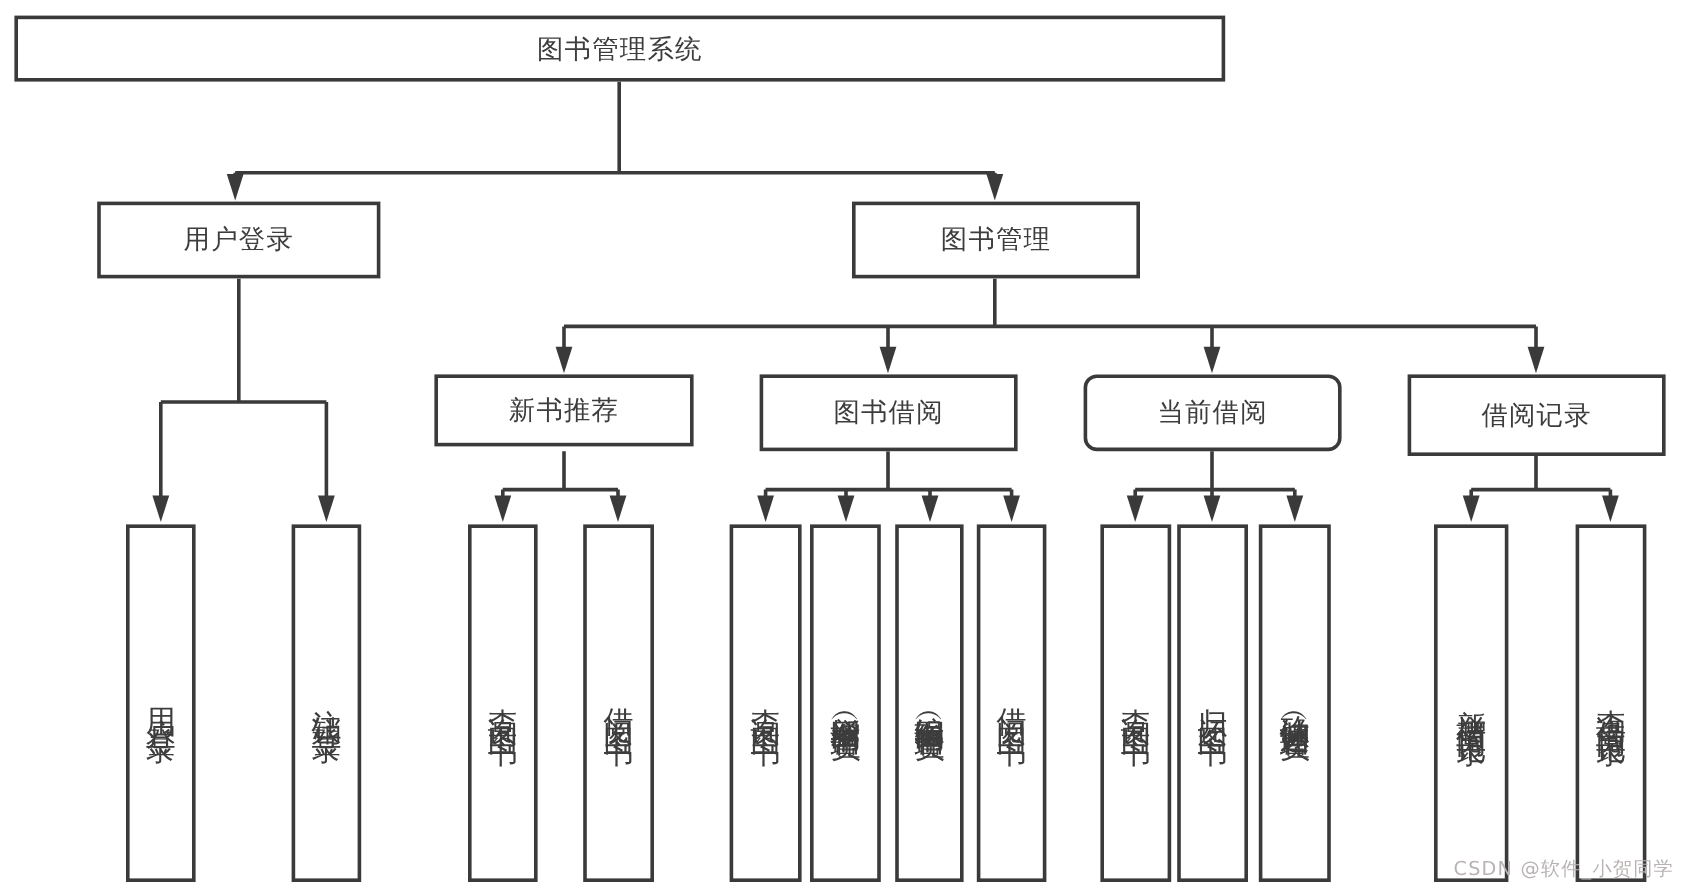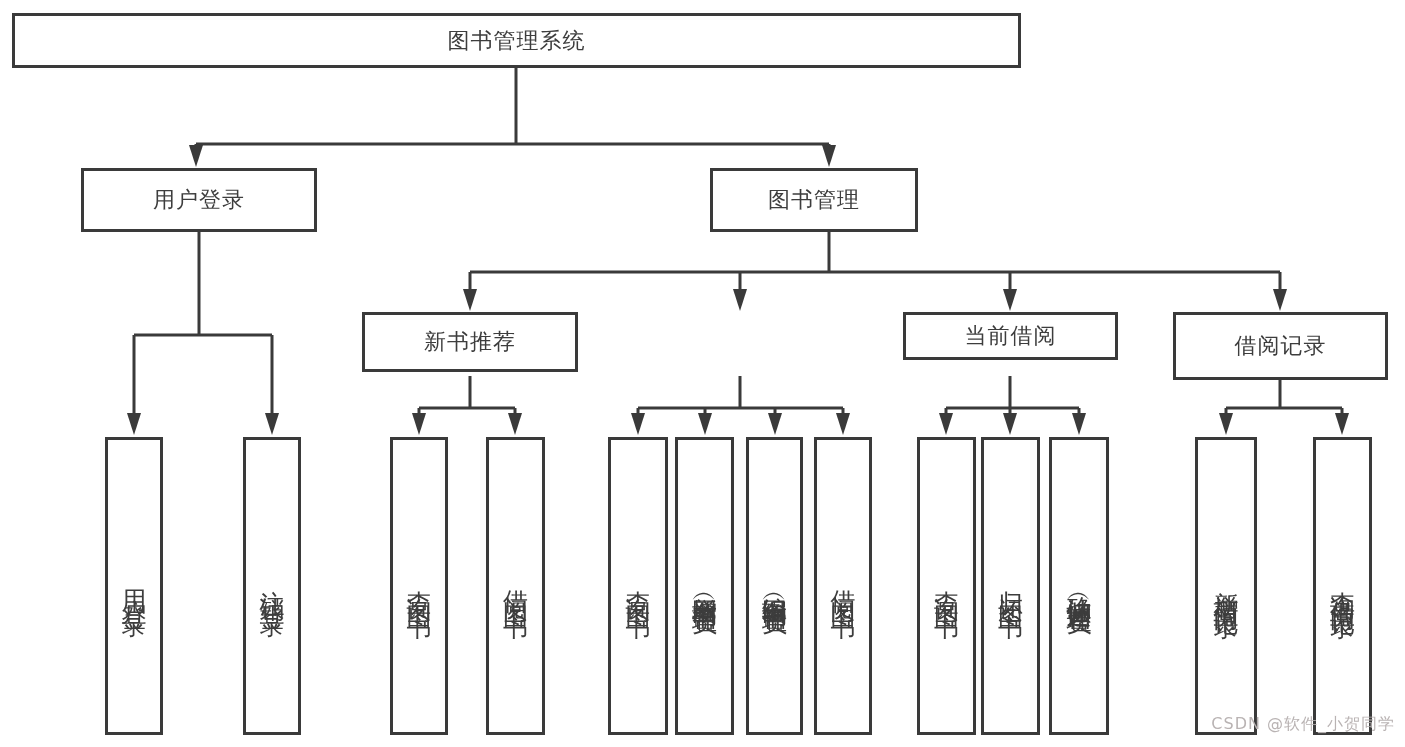--- a/index.html
+++ b/index.html
@@ -105,7 +105,7 @@
   <div class="node h" style="left:12px; top:13px; width:1009px; height:55px;">图书管理系统</div>
 
   <div class="node h" style="left:81px; top:168px; width:236px; height:64px;">用户登录</div>
-  <div class="node h" style="left:710px; top:168px; width:208px; height:64px;">图书管理</div>
+  <div class="node h" style="left:710px; top:168px; width:240px; height:64px;">图书管理</div>
 
   <div class="node h" style="left:362px; top:312px; width:216px; height:60px;">新书推荐</div>
   <div class="node h" style="left:903px; top:312px; width:215px; height:48px;">当前借阅</div>

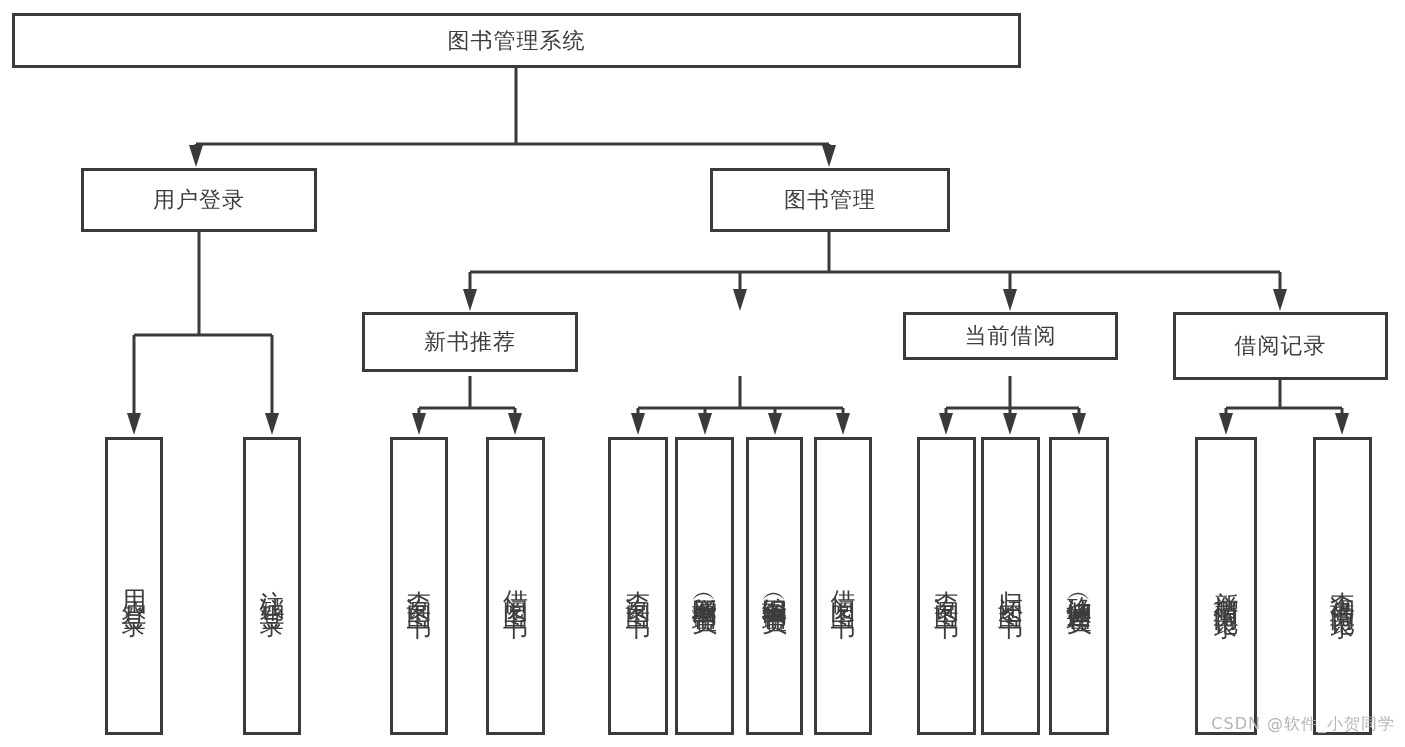--- a/index.html
+++ b/index.html
@@ -108,6 +108,7 @@
   <div class="node h" style="left:710px; top:168px; width:240px; height:64px;">图书管理</div>
 
   <div class="node h" style="left:362px; top:312px; width:216px; height:60px;">新书推荐</div>
+  <div class="node h" style="left:633px; top:312px; width:215px; height:64px;">图书借阅</div>
   <div class="node h" style="left:903px; top:312px; width:215px; height:48px;">当前借阅</div>
   <div class="node h" style="left:1173px; top:312px; width:215px; height:68px;">借阅记录</div>
 

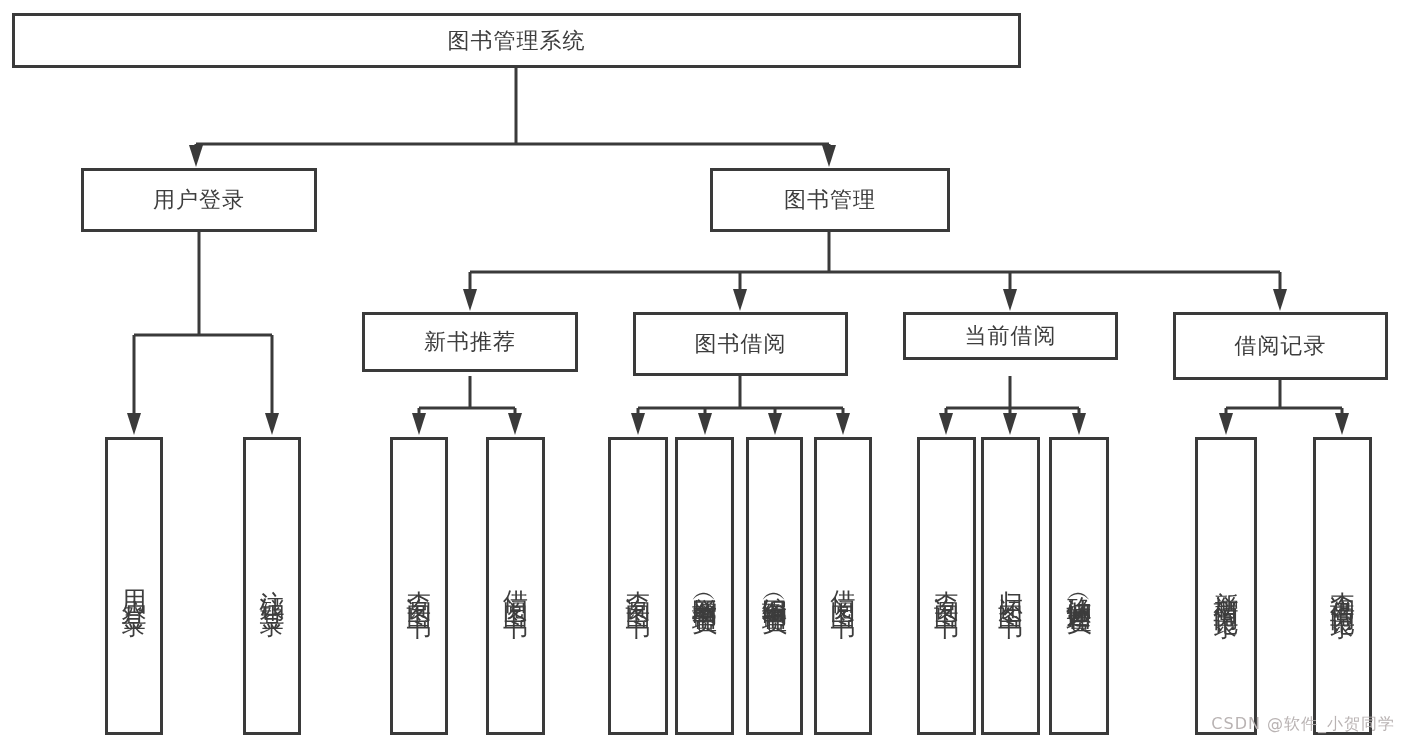--- a/index.html
+++ b/index.html
@@ -109,7 +109,7 @@
 
   <div class="node h" style="left:362px; top:312px; width:216px; height:60px;">新书推荐</div>
   <div class="node h" style="left:633px; top:312px; width:215px; height:64px;">图书借阅</div>
-  <div class="node h" style="left:903px; top:312px; width:215px; height:48px;">当前借阅</div>
+  <div class="node h" style="left:903px; top:312px; width:215px; height:64px;border-radius:11px;">当前借阅</div>
   <div class="node h" style="left:1173px; top:312px; width:215px; height:68px;">借阅记录</div>
 
   <div class="node v loose" style="left:105px; top:437px; width:58px; height:298px;">用户登录</div>

